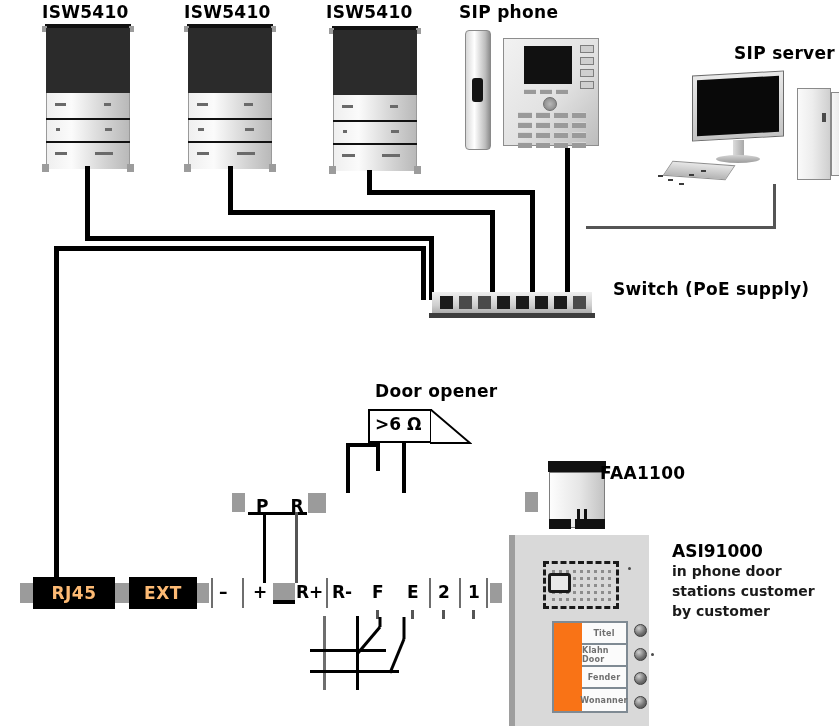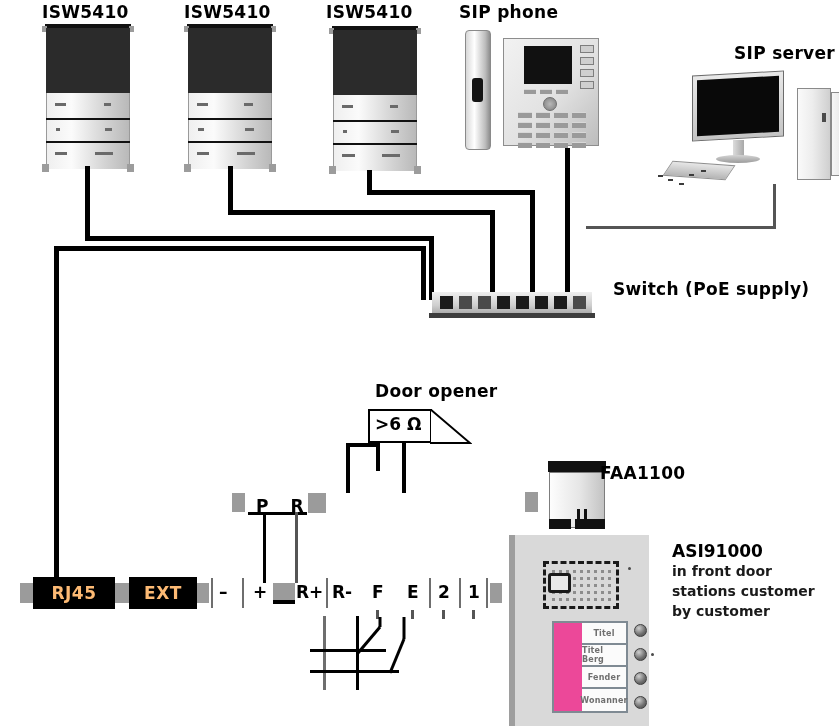--- a/index.html
+++ b/index.html
@@ -392,7 +392,7 @@
   </div>
 
   <div class="asi-cap asi-cap-title" style="left:656px; top:541px;">ASI91000</div>
-  <div class="asi-cap asi-cap-line" style="left:656px; top:563px;">in front door</div>
+  <div class="asi-cap asi-cap-line" style="left:656px; top:563px;">in phone door</div>
   <div class="asi-cap asi-cap-line" style="left:656px; top:583px;">stations customer</div>
   <div class="asi-cap asi-cap-line" style="left:656px; top:603px;">by customer</div>
 

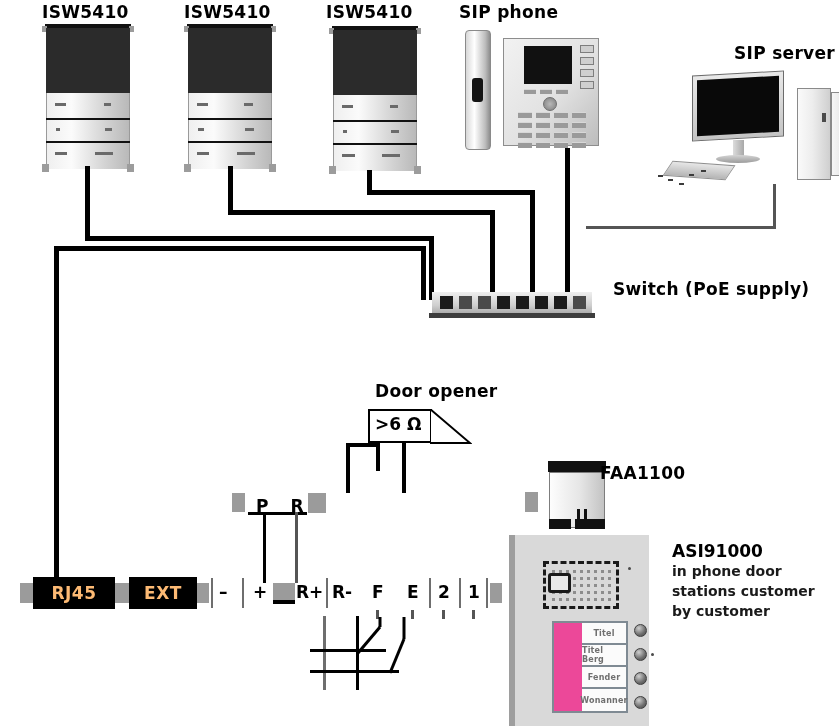--- a/index.html
+++ b/index.html
@@ -115,7 +115,7 @@
     background-size:7px 7px; }
   .asi-cam { position:absolute; width:23px; height:20px; border:3px solid #1a1a1a;
              border-radius:3px; background:#e8e8e8; }
-  .asi-names { position:absolute; width:76px; background:#ec4899;
+  .asi-names { position:absolute; width:76px; background:#f97316;
                border:2px solid #7f8a93;padding-left:28px; }
   .asi-row { height:22px; background:#fbfbfb; border-bottom:2px solid #7f8a93;
              display:flex; align-items:center; justify-content:center; }

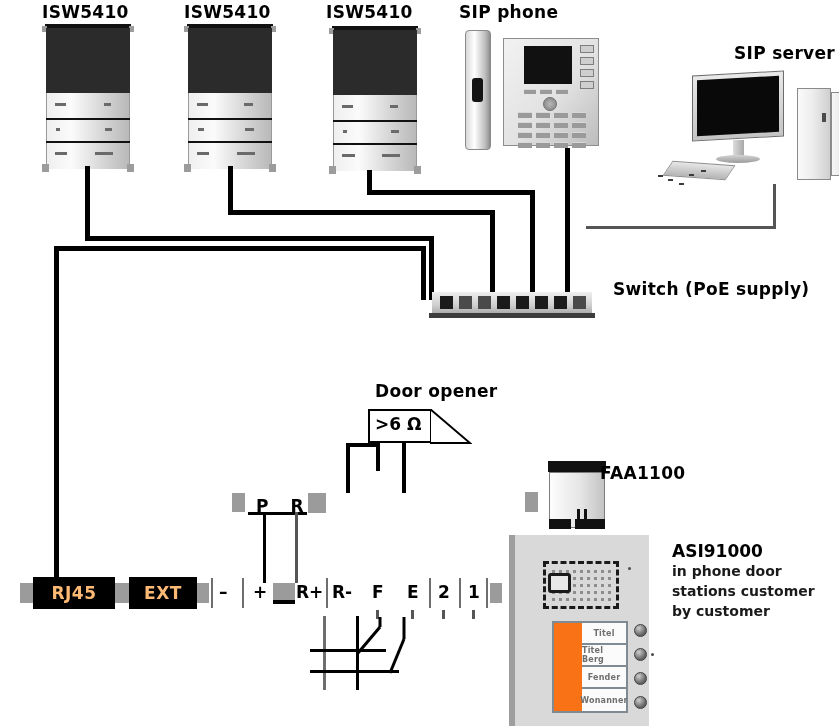--- a/index.html
+++ b/index.html
@@ -374,7 +374,7 @@
         <span>Titel</span>
       </div>
       <div class="asi-row">
-        <span>Titel Berg</span>
+        <span>Klahn Door</span>
       </div>
       <div class="asi-row">
         <span>Fender</span>

